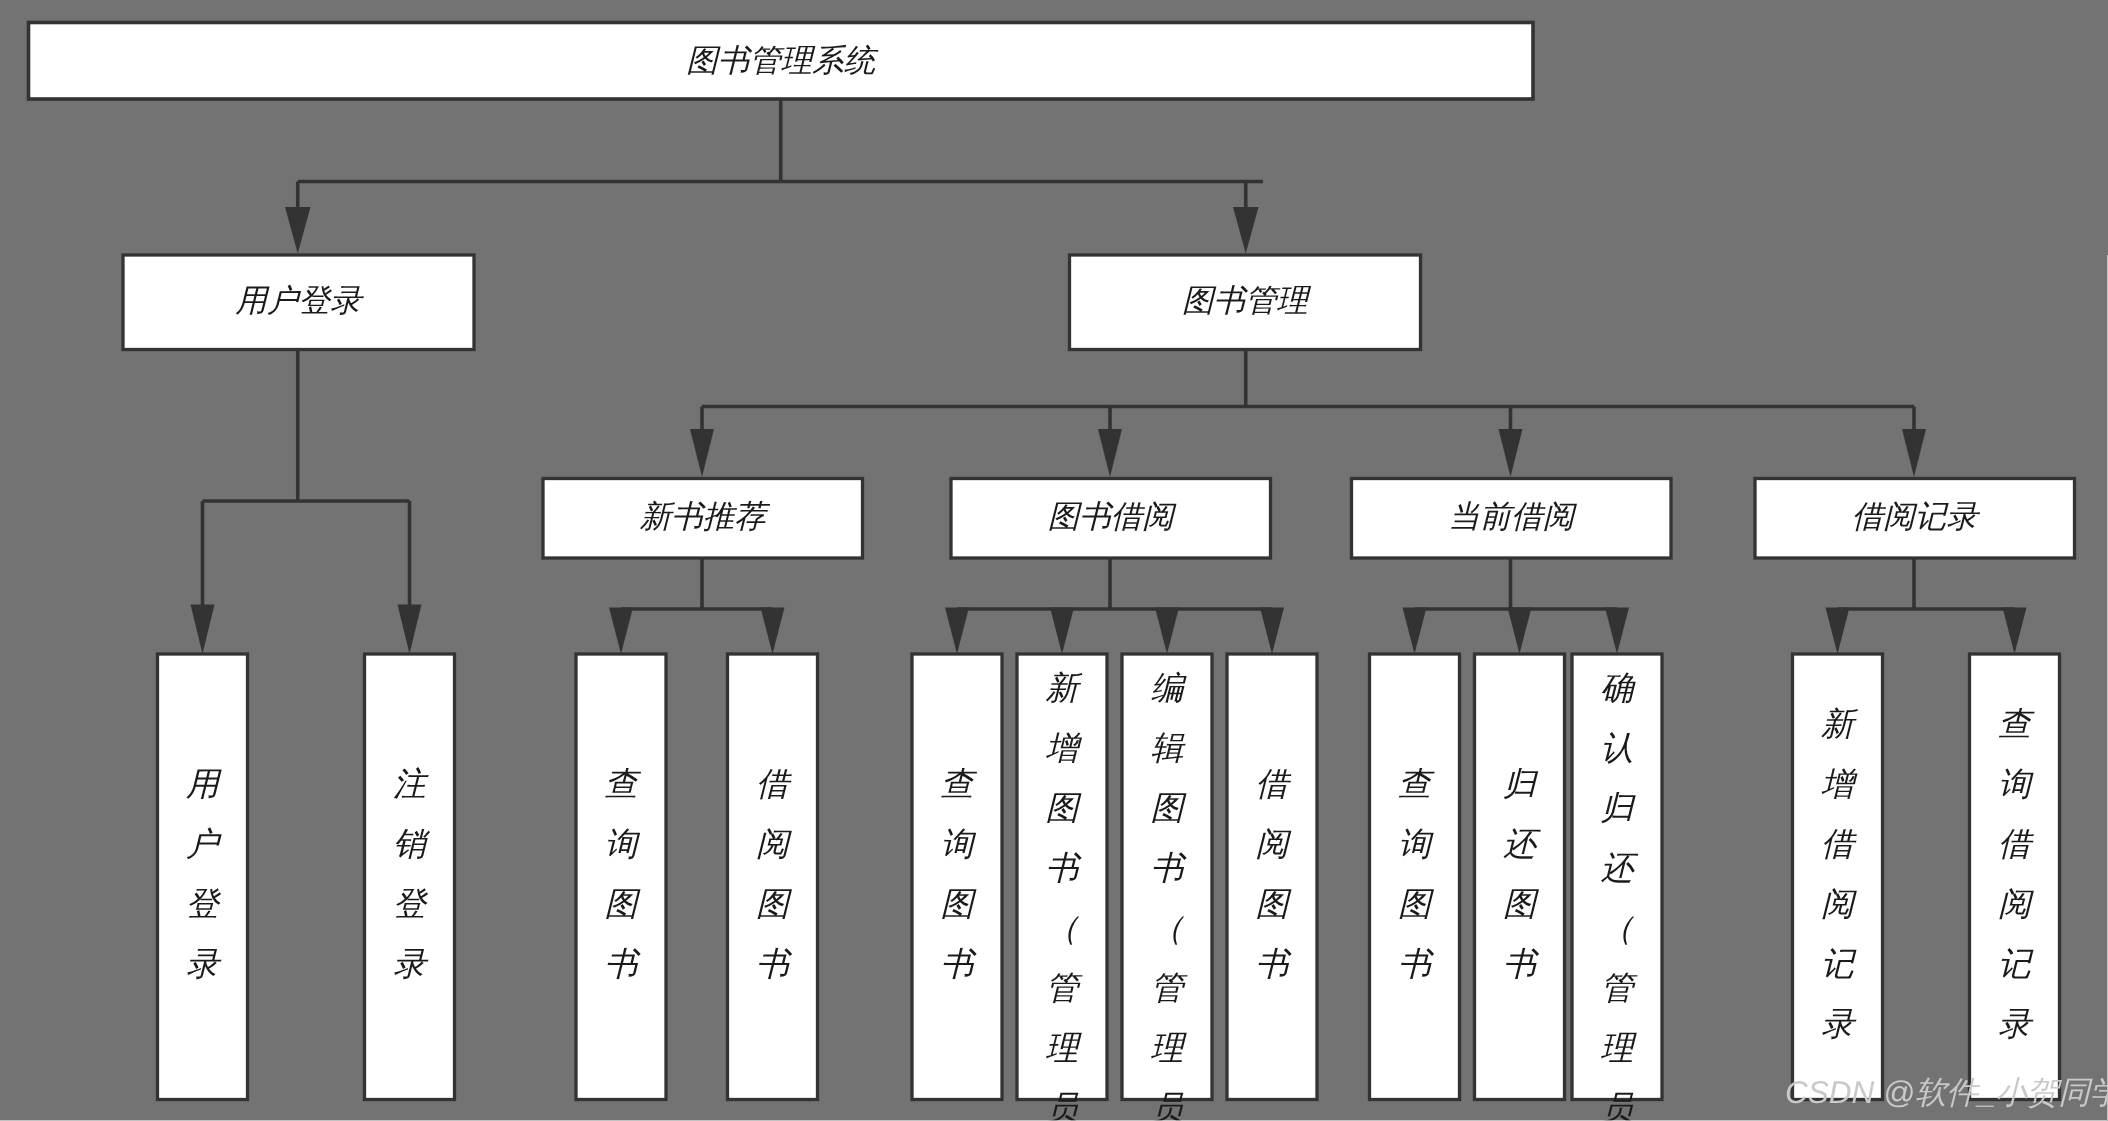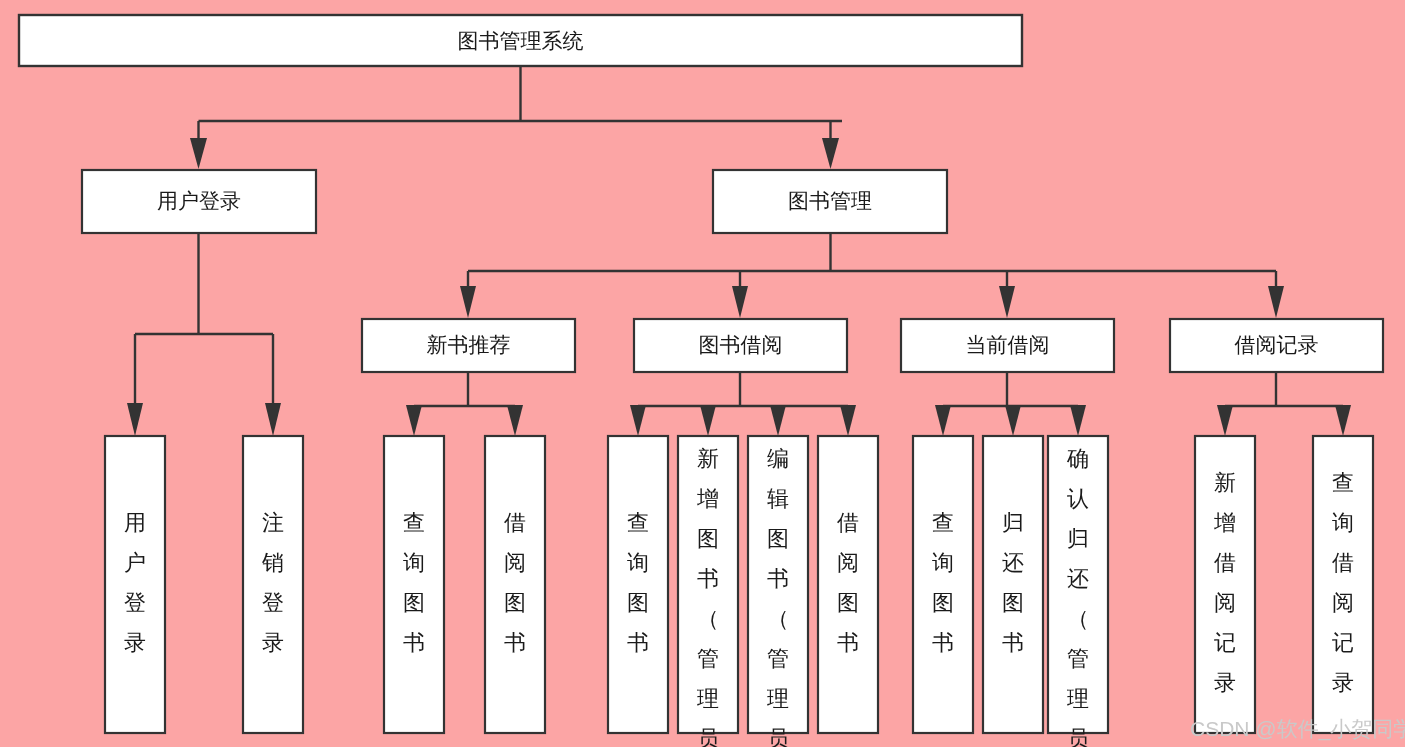--- a/index.html
+++ b/index.html
@@ -15,8 +15,9 @@
     position: relative;
     width: 1405px;
     height: 747px;
-    background: #fca5a5;
+    background: #737373;
     overflow: hidden;
+    font-style: italic;
   }
   svg.canvas {
     position: absolute;

